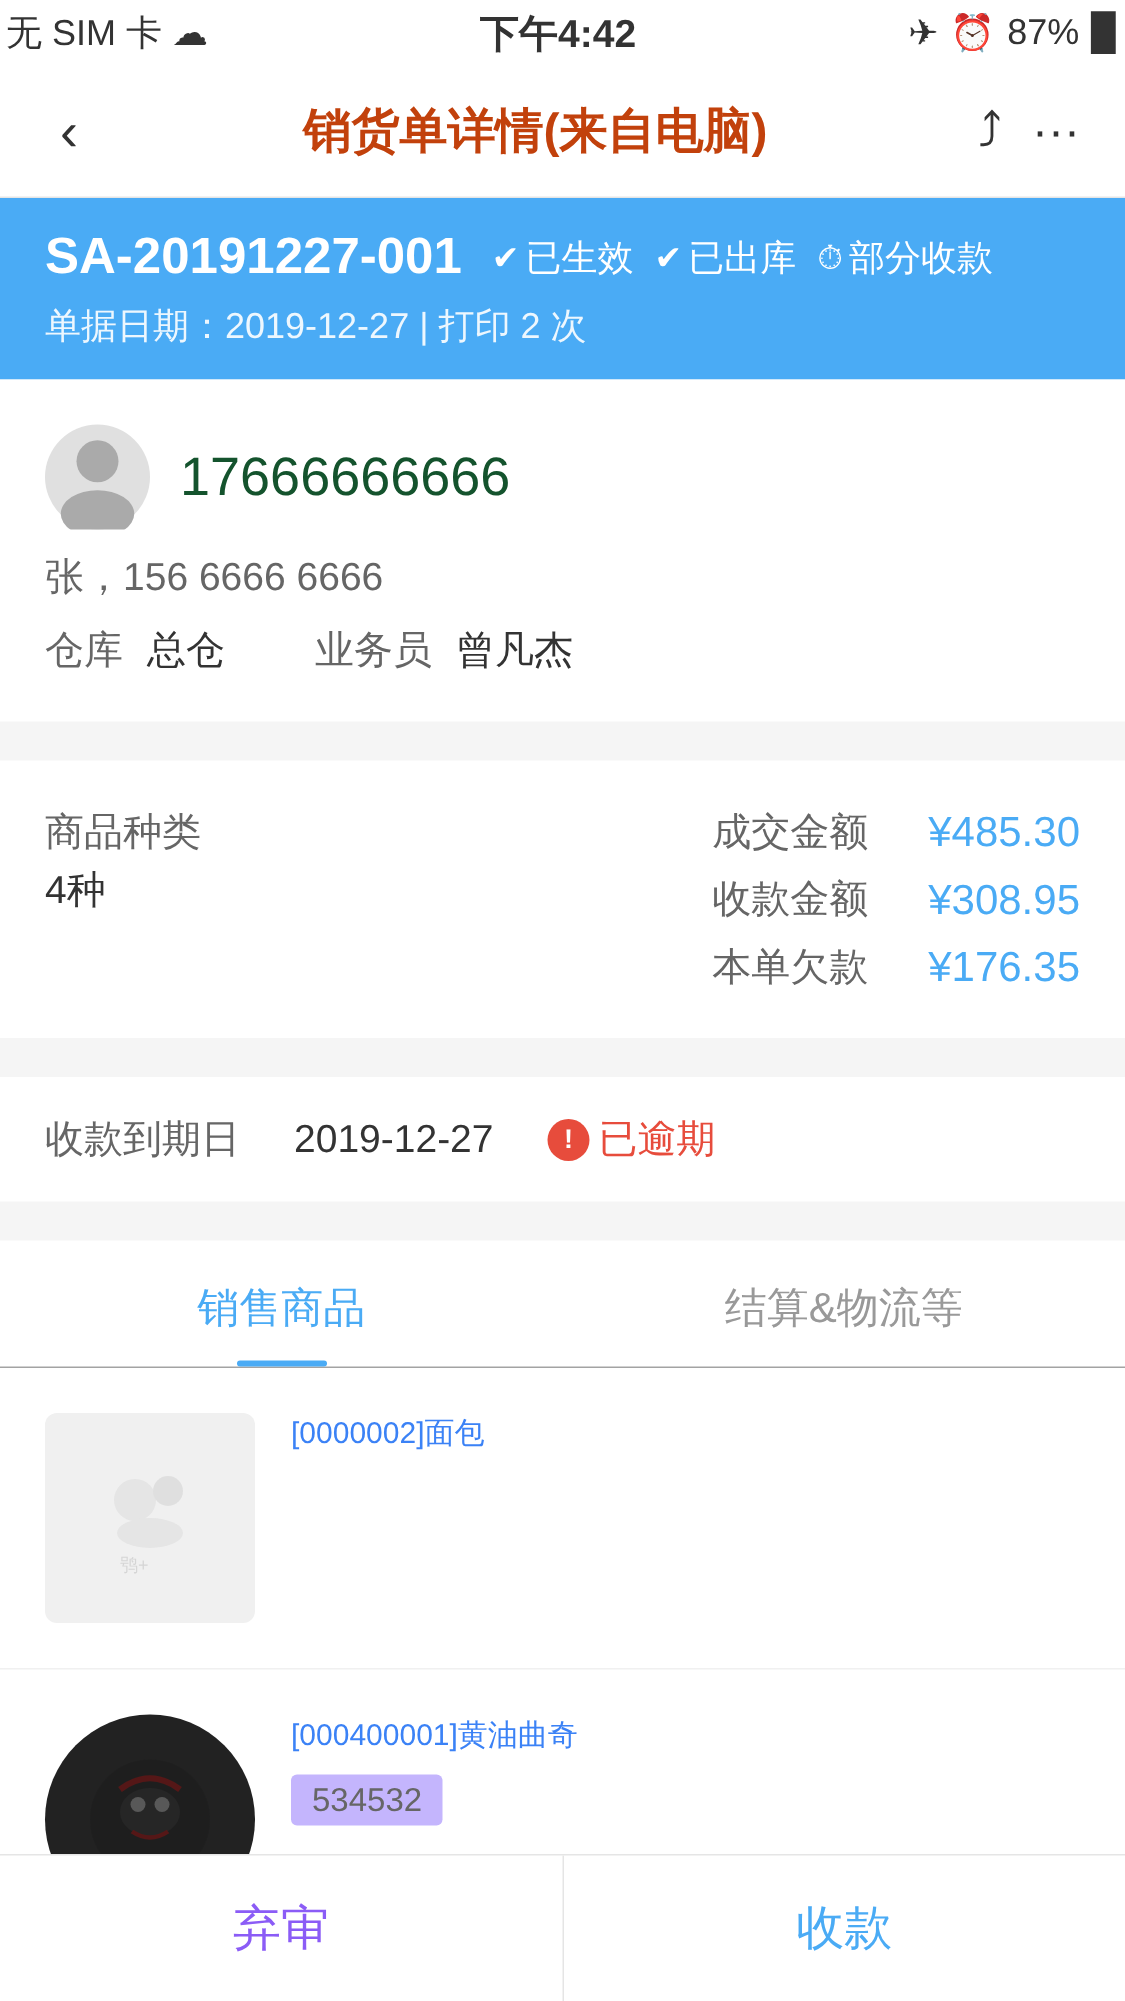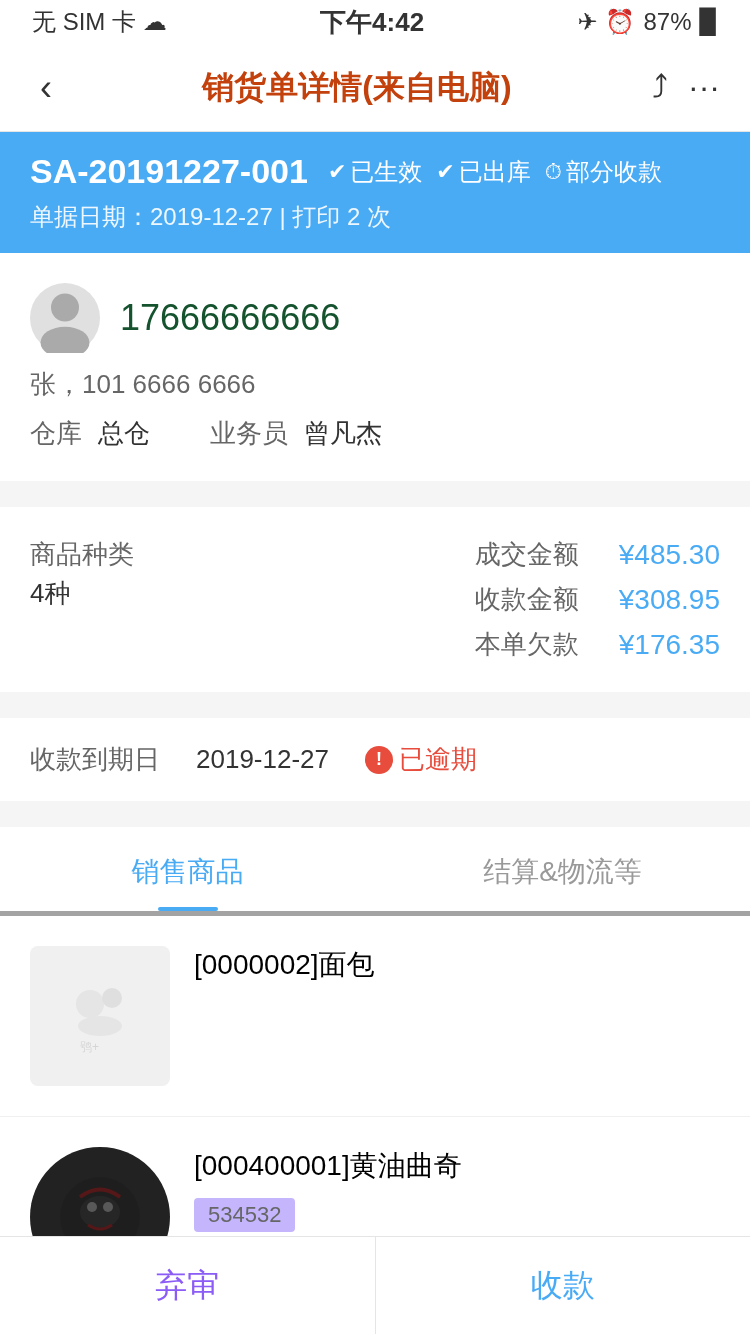--- a/index.html
+++ b/index.html
@@ -20,7 +20,7 @@
       display: flex;
       align-items: center;
       justify-content: space-between;
-      padding: 0 32px;
+      padding: 0 4px;
       font-size: 24px;
       font-weight: 500;
     }

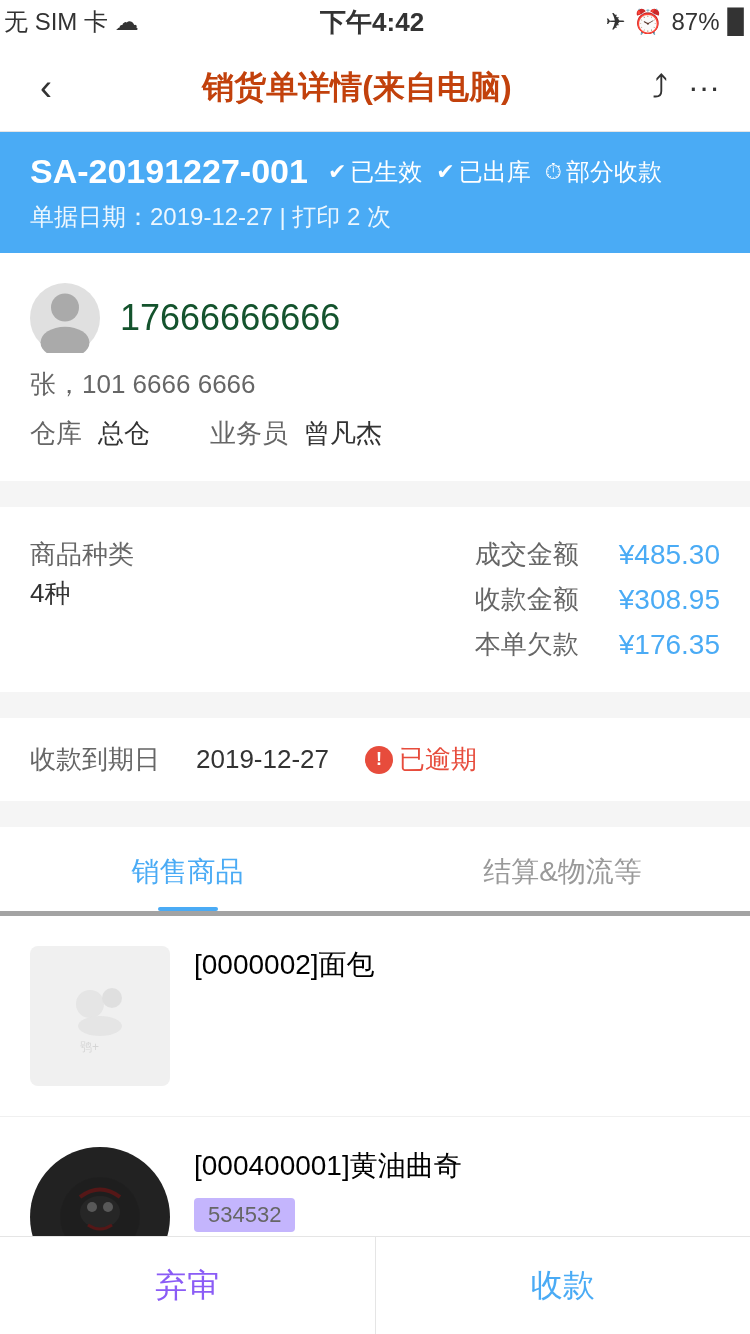--- a/index.html
+++ b/index.html
@@ -363,7 +363,7 @@
     </div>
     <div class="customer-phone">17666666666</div>
   </div>
-  <div class="customer-name">张，101 6666 6666</div>
+  <div class="customer-name">张，156 6666 6666</div>
   <div class="customer-meta">
     <div class="meta-item">
       <span class="meta-label">仓库</span>

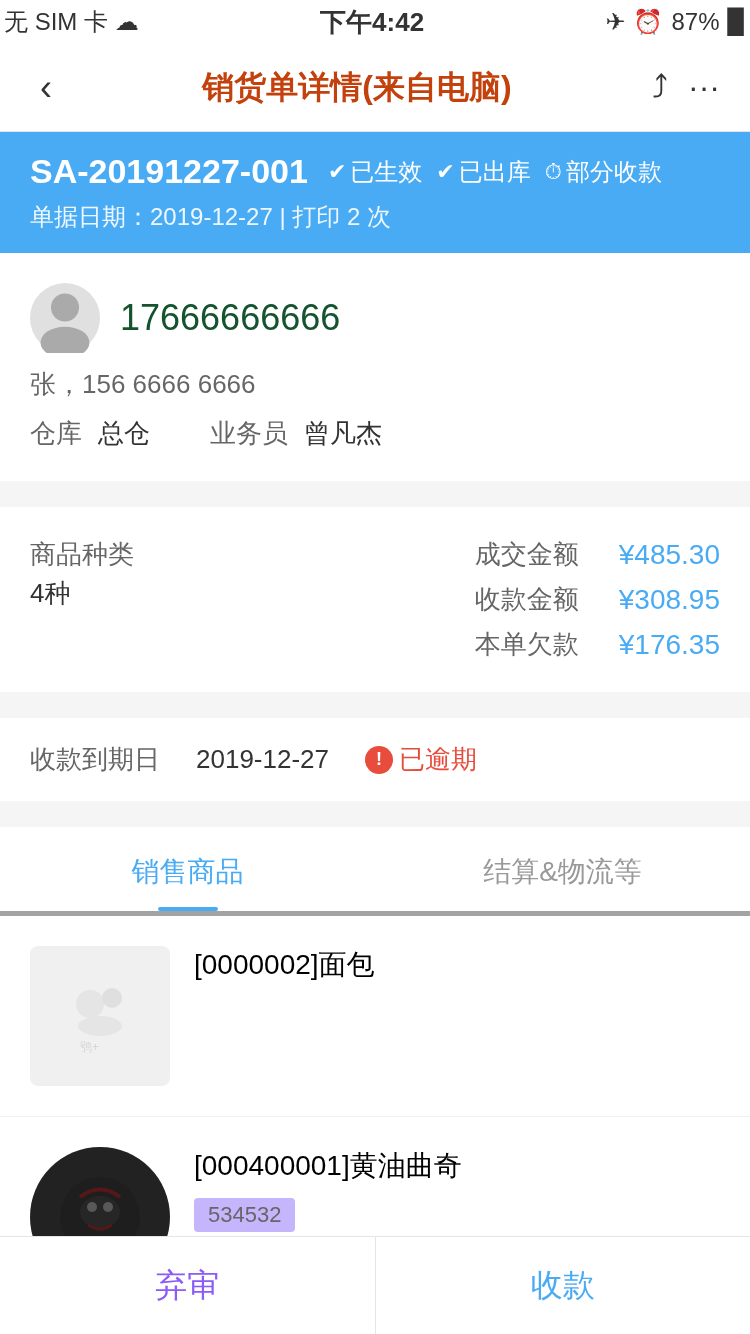--- a/index.html
+++ b/index.html
@@ -199,7 +199,7 @@
     
     .tabs-section {
       background: #fff;
-      border-bottom: 5px solid #a3a3a3;
+      border-bottom: 1px solid #a3a3a3;
     }
     .tabs-container {
       display: flex;

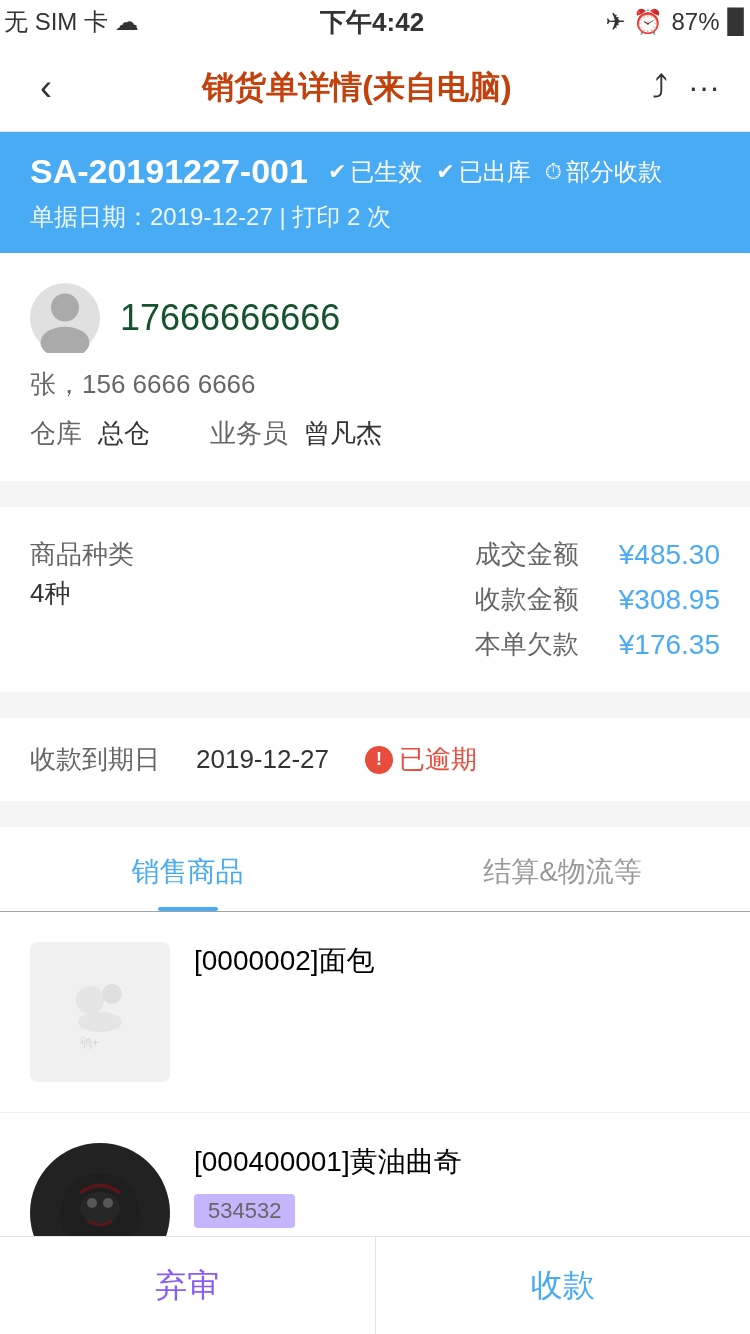--- a/index.html
+++ b/index.html
@@ -259,8 +259,8 @@
       flex: 1;
     }
     .product-name {
-      font-size: 28px;
-      color: #000000;
+      font-size: 20px;
+      color: #3b82f6;
       margin-bottom: 12px;
     }
     .product-tag {

